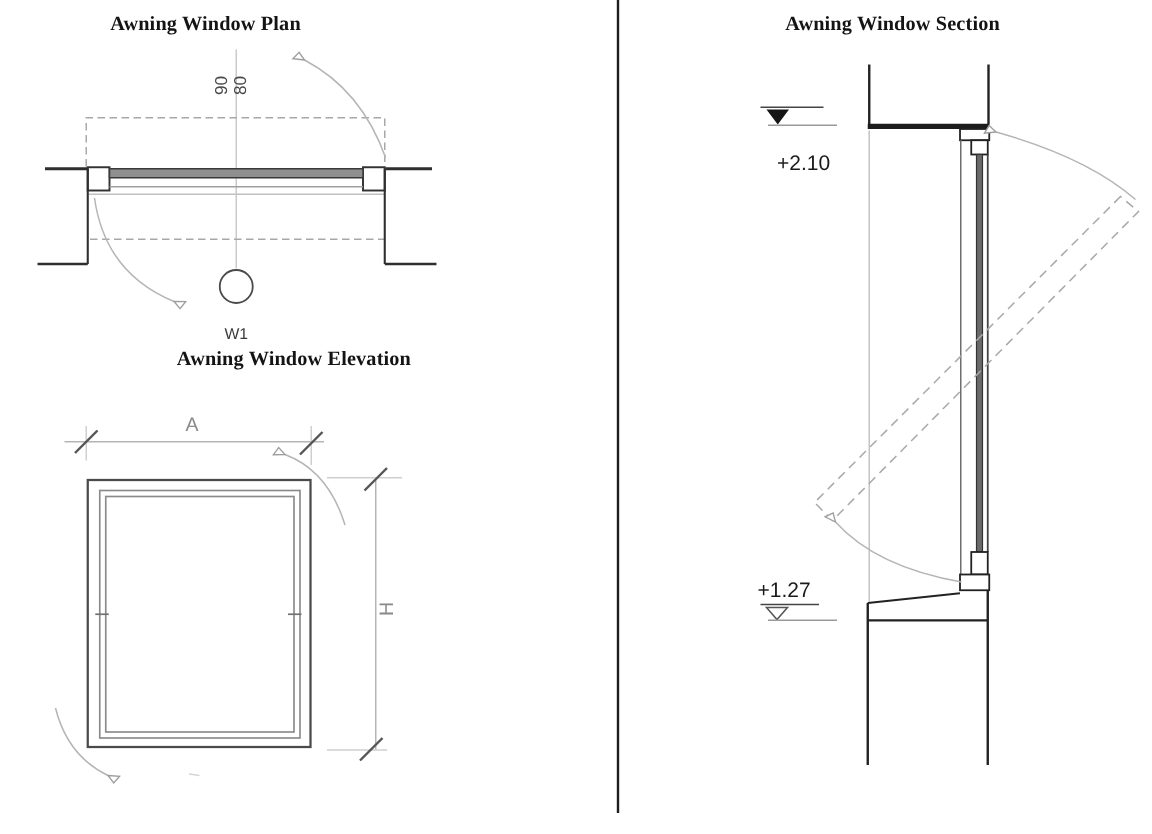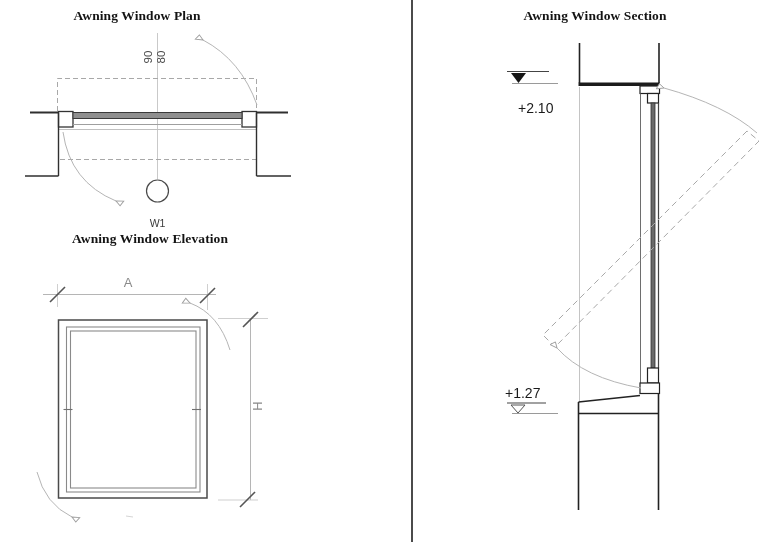--- a/index.html
+++ b/index.html
@@ -110,7 +110,7 @@
 
   <div class="label tag" style="left:145px;top:185px;width:25px;margin-top:32px;">W1</div>
 
-  <div class="label title" style="left:40px;top:231px;width:220px;">Awning Window Elevation</div>
+  <div class="label title" style="left:54px;top:231px;width:220px;text-align:right;">Awning Window Elevation</div>
 
   <div class="label dim" style="left:120px;top:275px;width:16px;">A</div>
   <div class="label dim rot" style="left:250px;top:396px;width:16px;height:20px;line-height:20px;">H</div>

